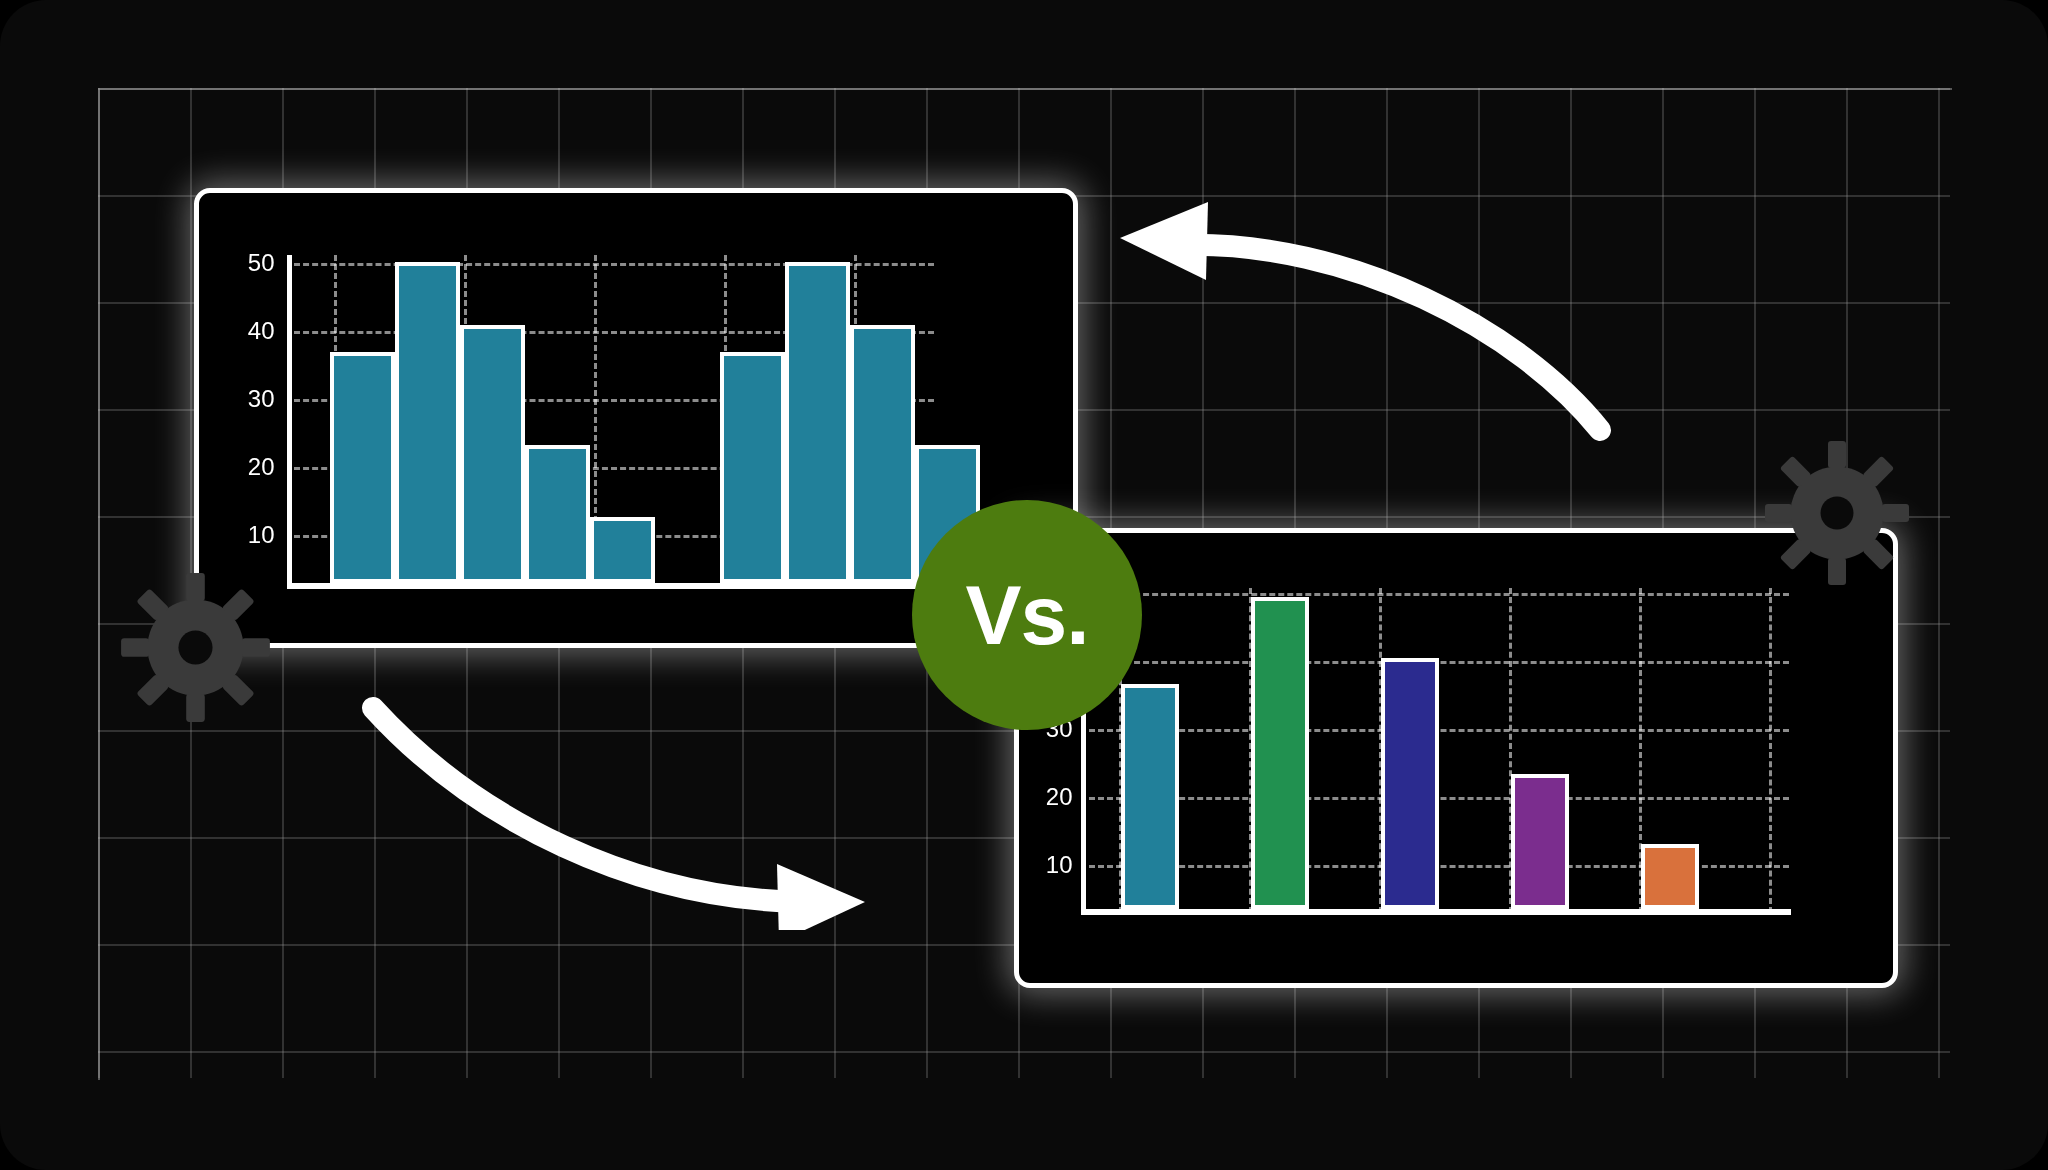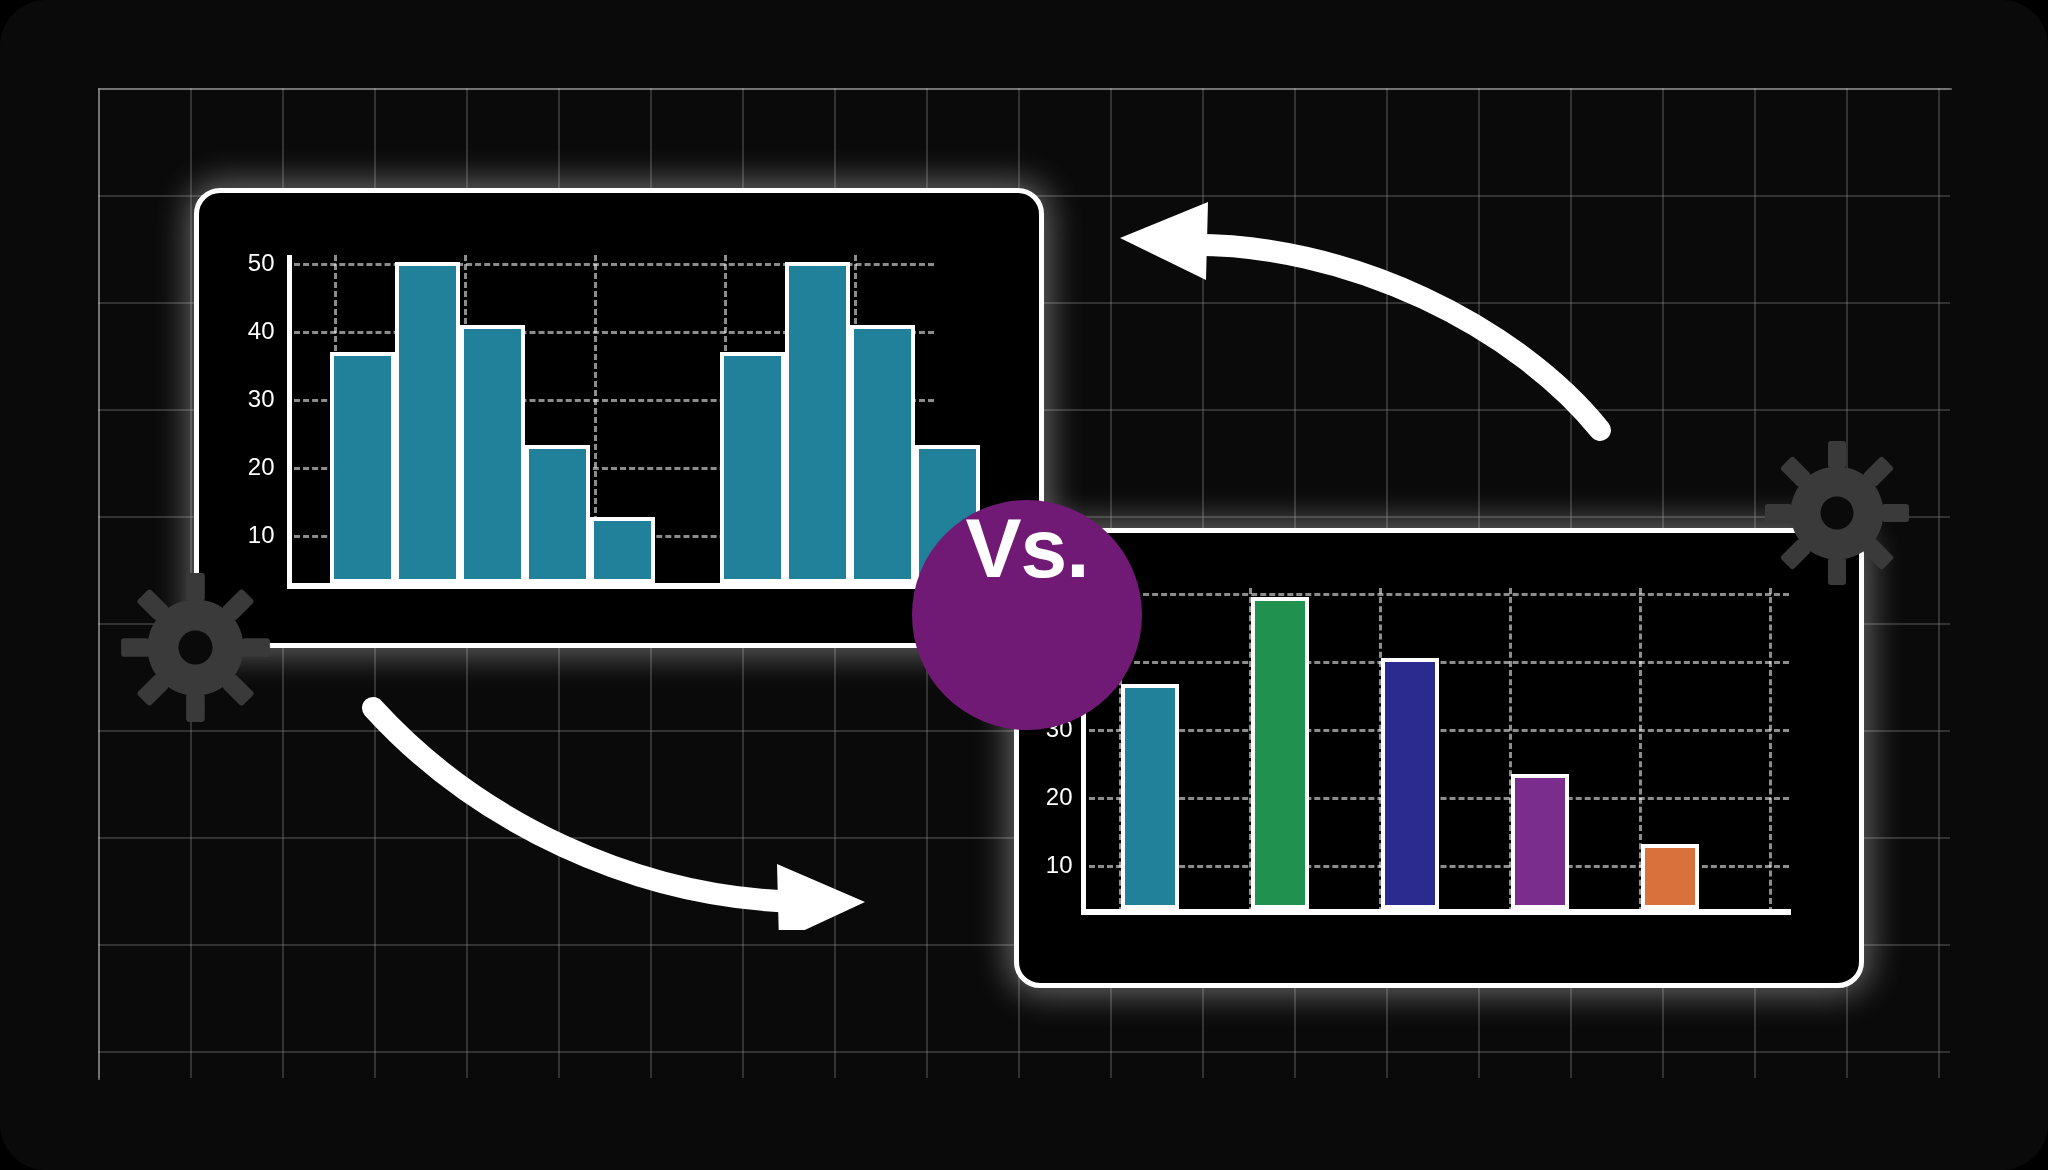--- a/index.html
+++ b/index.html
@@ -21,8 +21,8 @@
         border-left:2px solid rgba(255,255,255,.32);}
 
   
-  .panel{position:absolute;background:#000;border:5px solid #fff;border-radius:26px;
-         box-shadow:0 0 34px 6px rgba(255,255,255,.38);}
+  .panel{position:absolute;background:#000;border:5px solid #fff;border-radius:16px;
+         box-shadow:0 0 34px 6px rgba(255,255,255,.38);padding-left:34px;}
   .panel-left{left:194px;top:188px;width:840px;height:450px;}
   .panel-right{left:1014px;top:528px;width:840px;height:450px;}
 

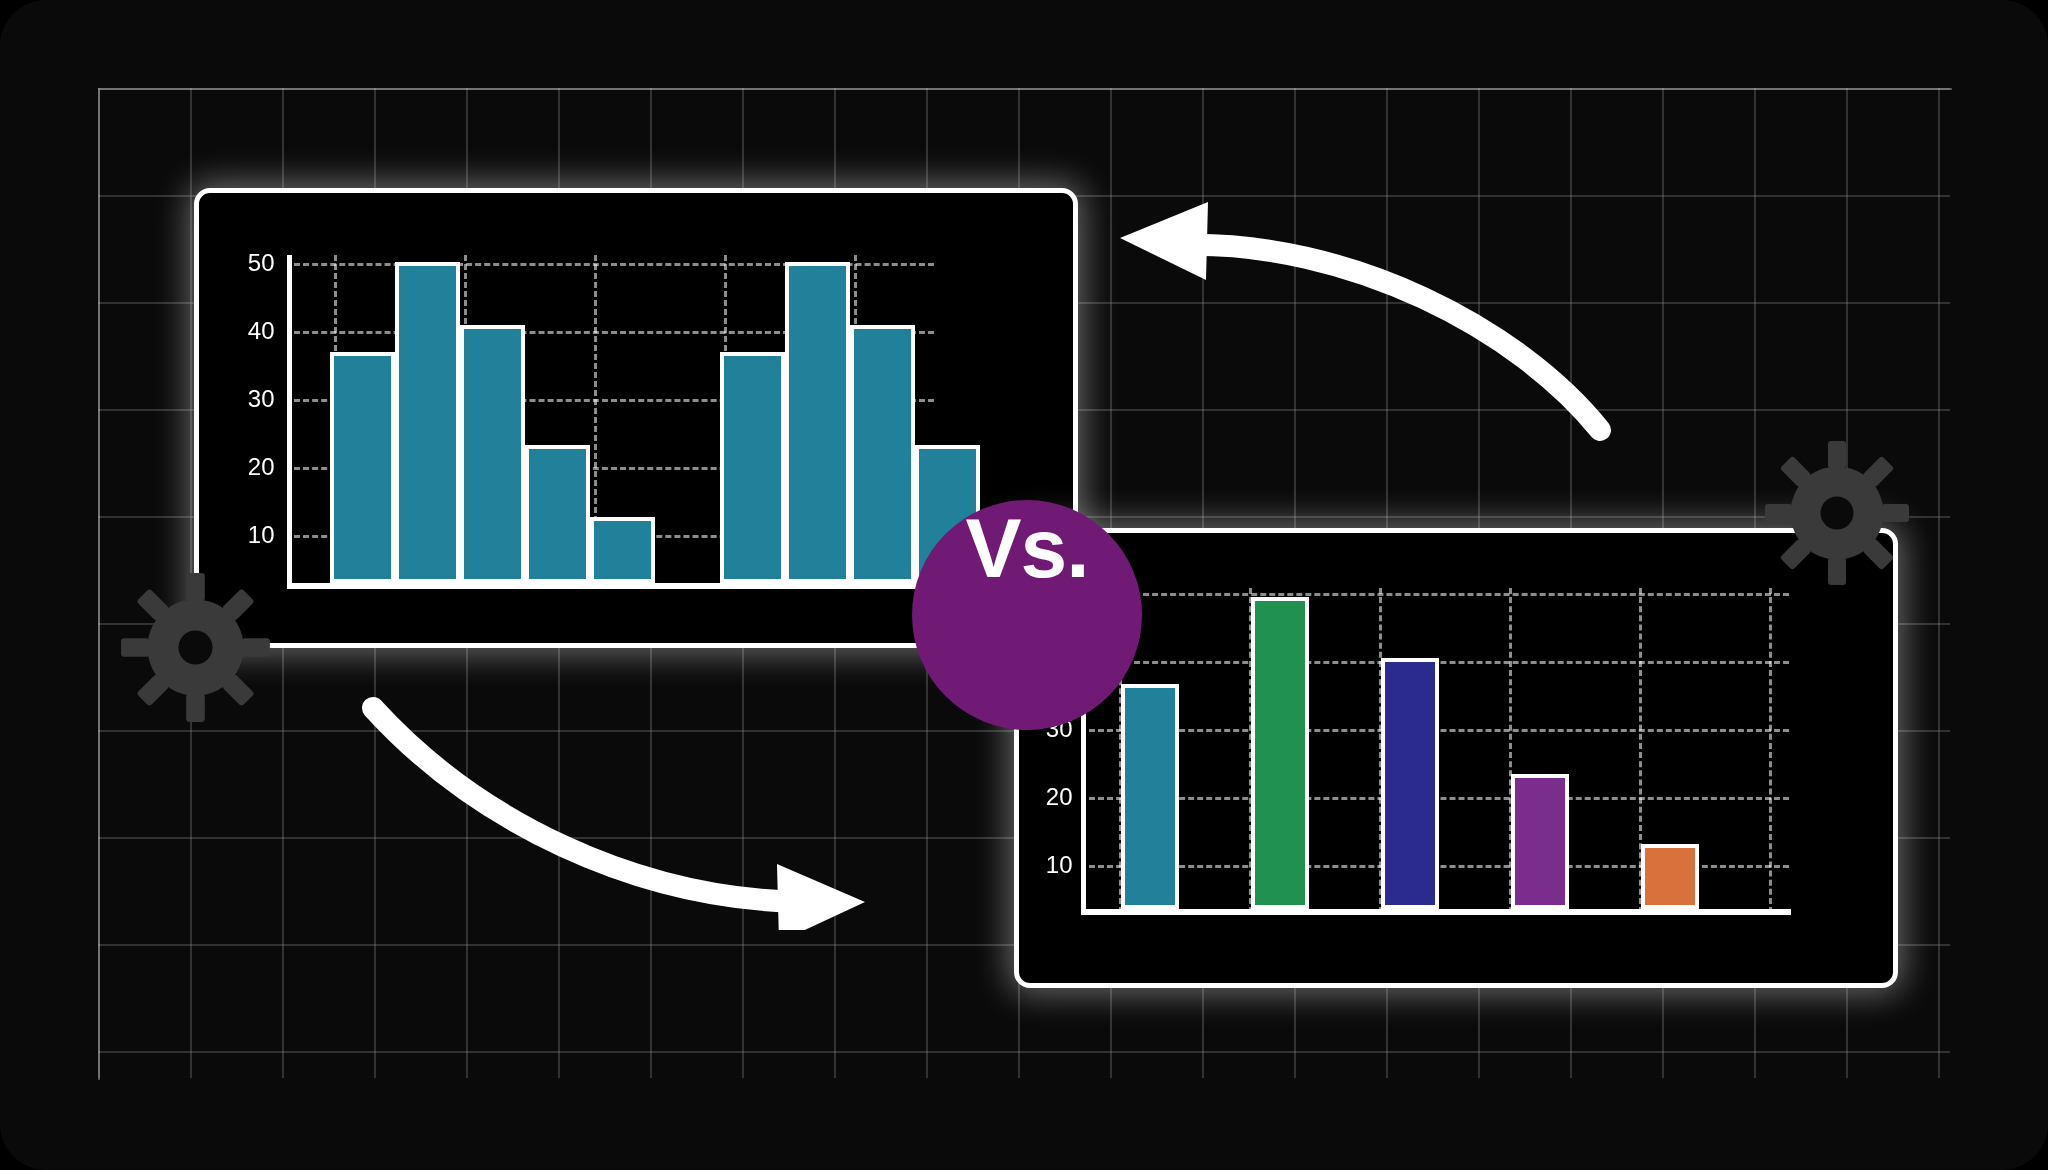--- a/index.html
+++ b/index.html
@@ -43,7 +43,7 @@
 
   
   .vs{position:absolute;left:912px;top:500px;width:230px;height:230px;border-radius:50%;
-      background:#701a75;display:flex;justify-content:center;
+      background:#4d7c0f;display:flex;align-items:center;justify-content:center;
       color:#fff;font-size:84px;font-weight:bold;letter-spacing:-1px;z-index:40;}
 
   

